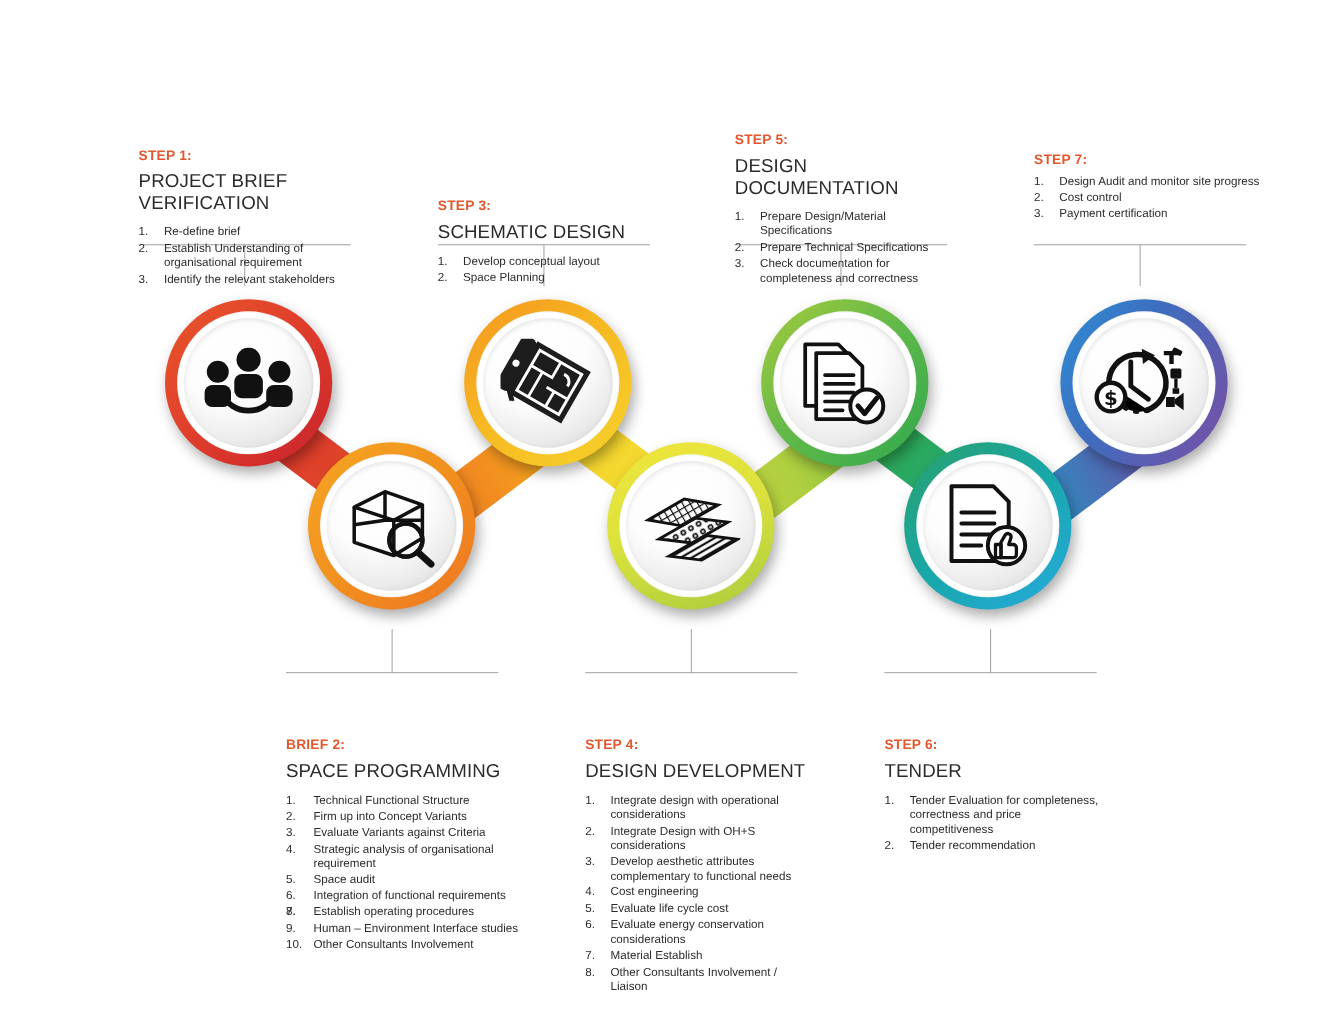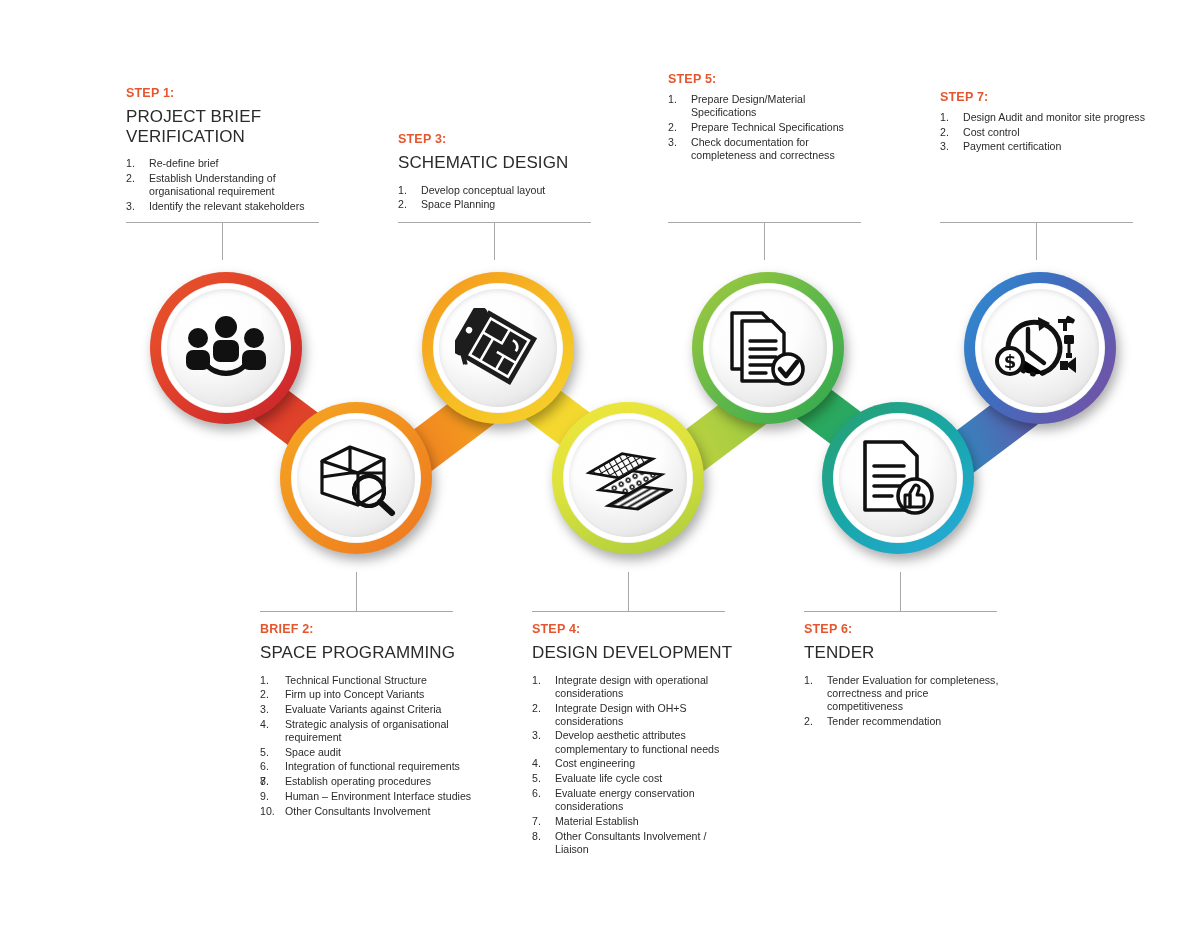--- a/index.html
+++ b/index.html
@@ -13,7 +13,7 @@
   #stage { position: relative; width: 1200px; height: 925px; }
 
   
-  .block { position: absolute; }
+  .block { position: absolute; margin-top: 48px; }
   .step-label {
     font-size: 12.5px; font-weight: 700; letter-spacing: .2px;
     color: #E4572E; margin-bottom: 7px;

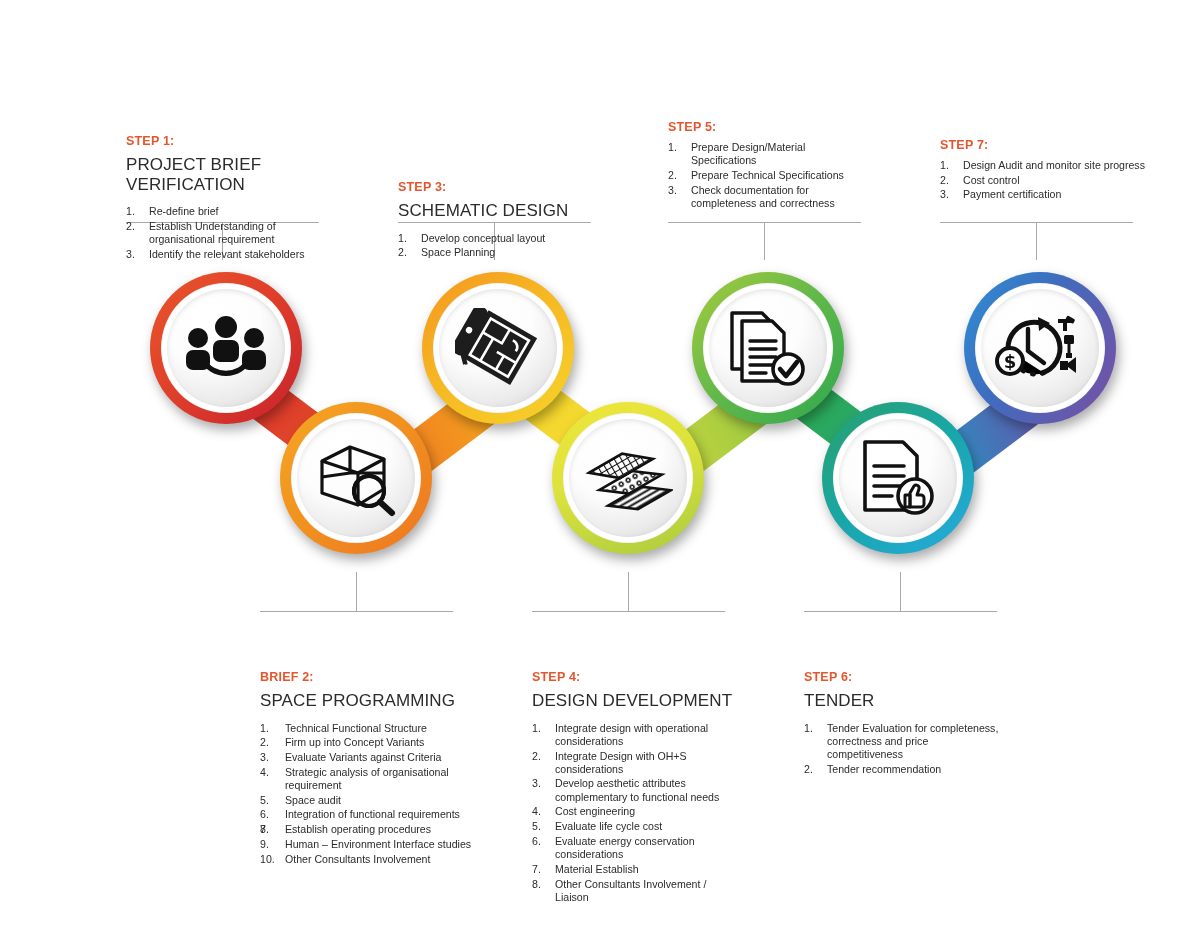--- a/index.html
+++ b/index.html
@@ -322,6 +322,10 @@
 
   <div class="block" style="left:668px; top:72px; width:200px;">
     <div class="step-label">STEP 5:</div>
+    <div class="step-title">
+      <div>DESIGN</div>
+      <div>DOCUMENTATION</div>
+    </div>
     <ol class="items">
       <li><span class="num">1.</span><span>Prepare Design/Material Specifications</span></li>
       <li><span class="num">2.</span><span>Prepare Technical Specifications</span></li>

